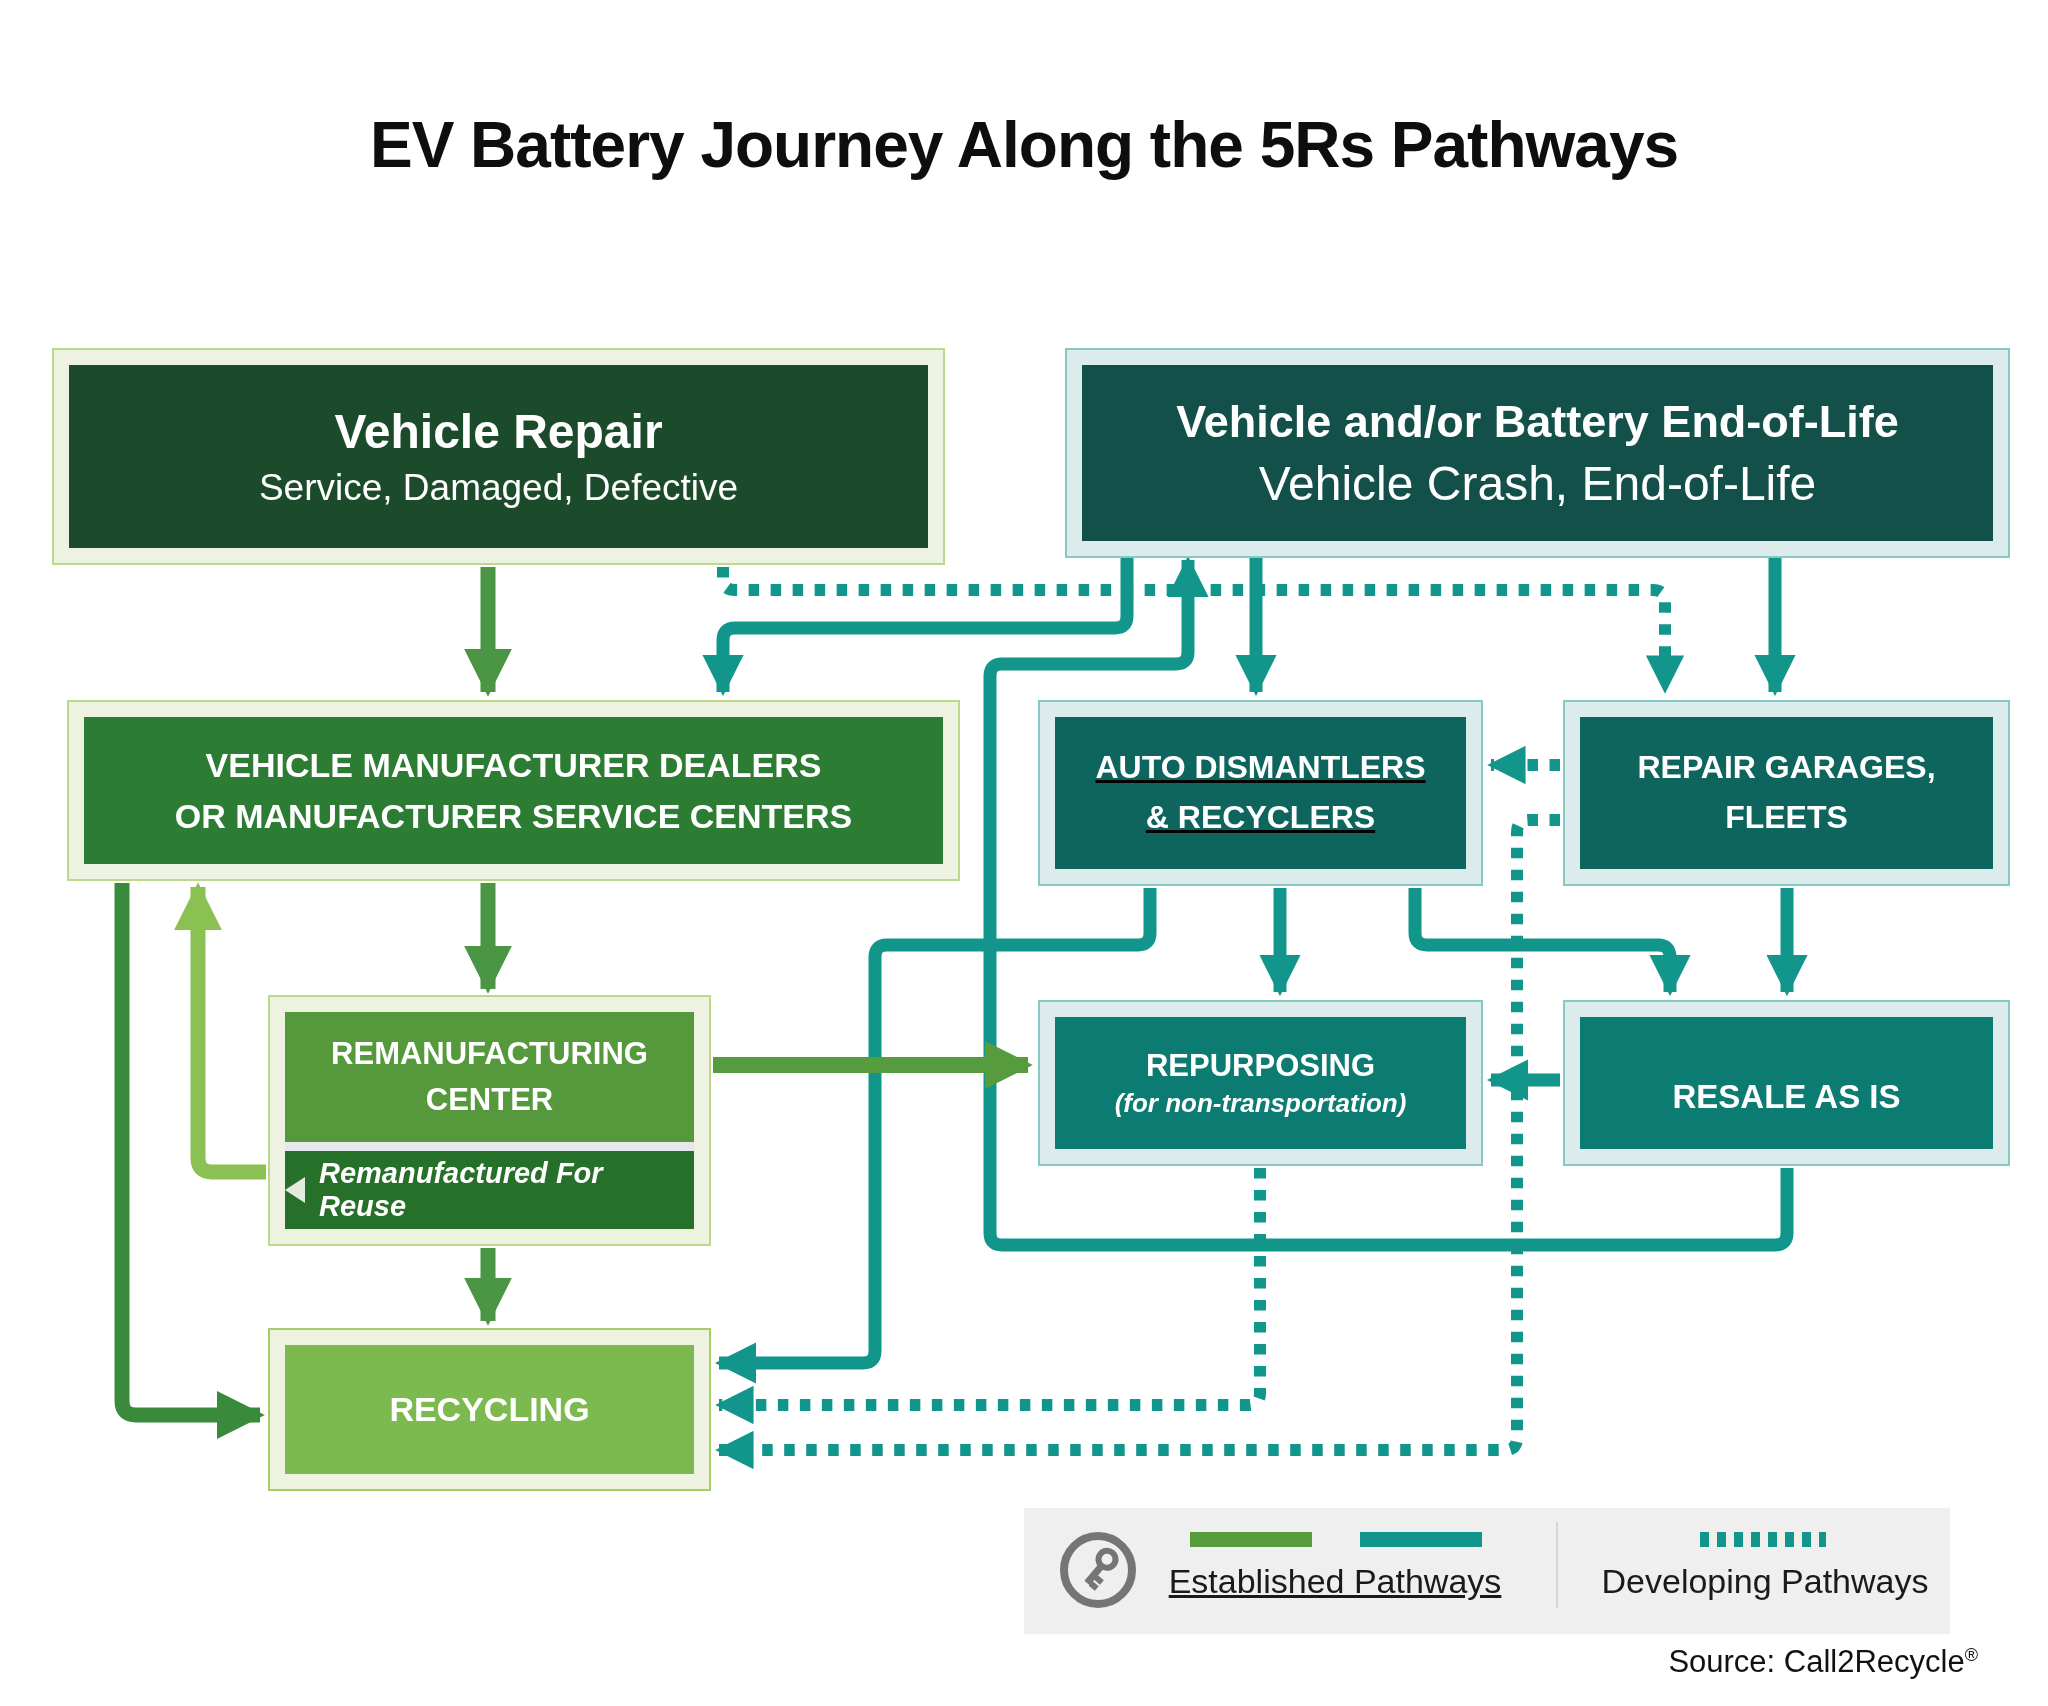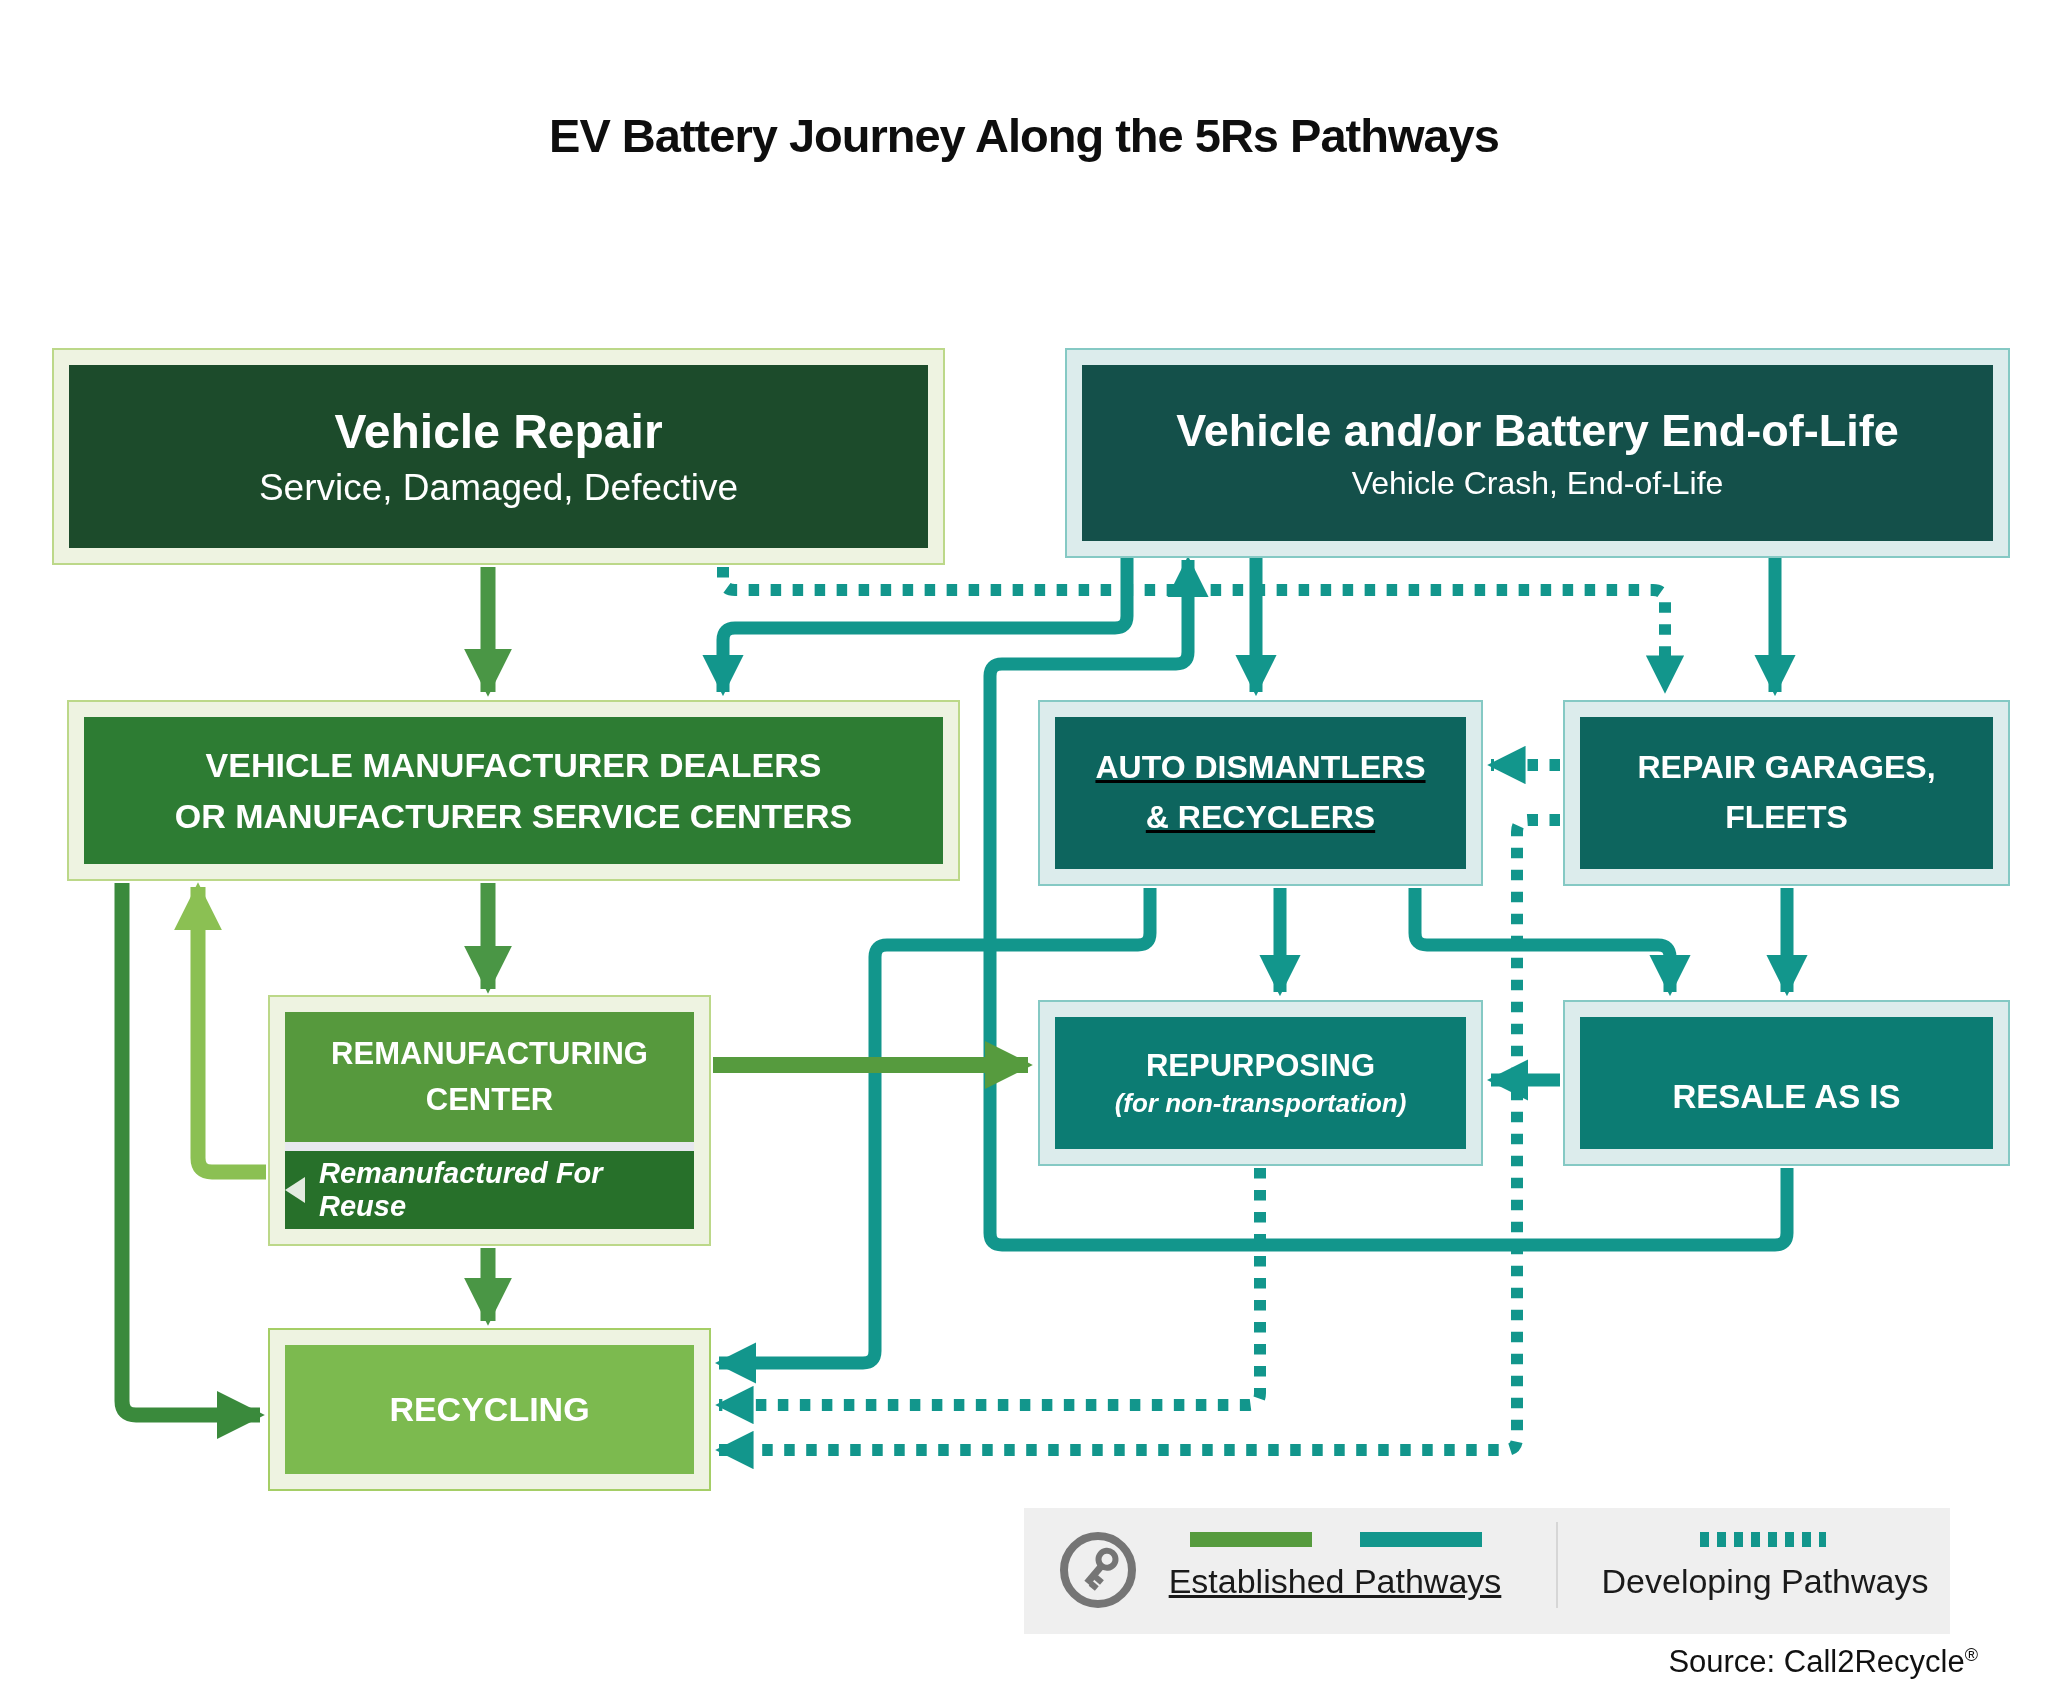--- a/index.html
+++ b/index.html
@@ -6,7 +6,7 @@
   .canvas{position:relative;width:2048px;height:1706px;background:#ffffff;
           font-family:"Liberation Sans",sans-serif;overflow:hidden;}
   .title{position:absolute;left:0;top:108px;width:2048px;text-align:center;
-         font-size:47px;font-weight:bold;letter-spacing:-1px;color:#0e0e0e;}
+         font-size:64px;font-weight:bold;letter-spacing:-1px;color:#0e0e0e;}
   #connectors{position:absolute;left:0;top:0;z-index:1;}
   .frame{position:absolute;z-index:2;box-sizing:border-box;padding:15px;}
   .frame.g{background:#eef3e1;border:2px solid #bcd889;}

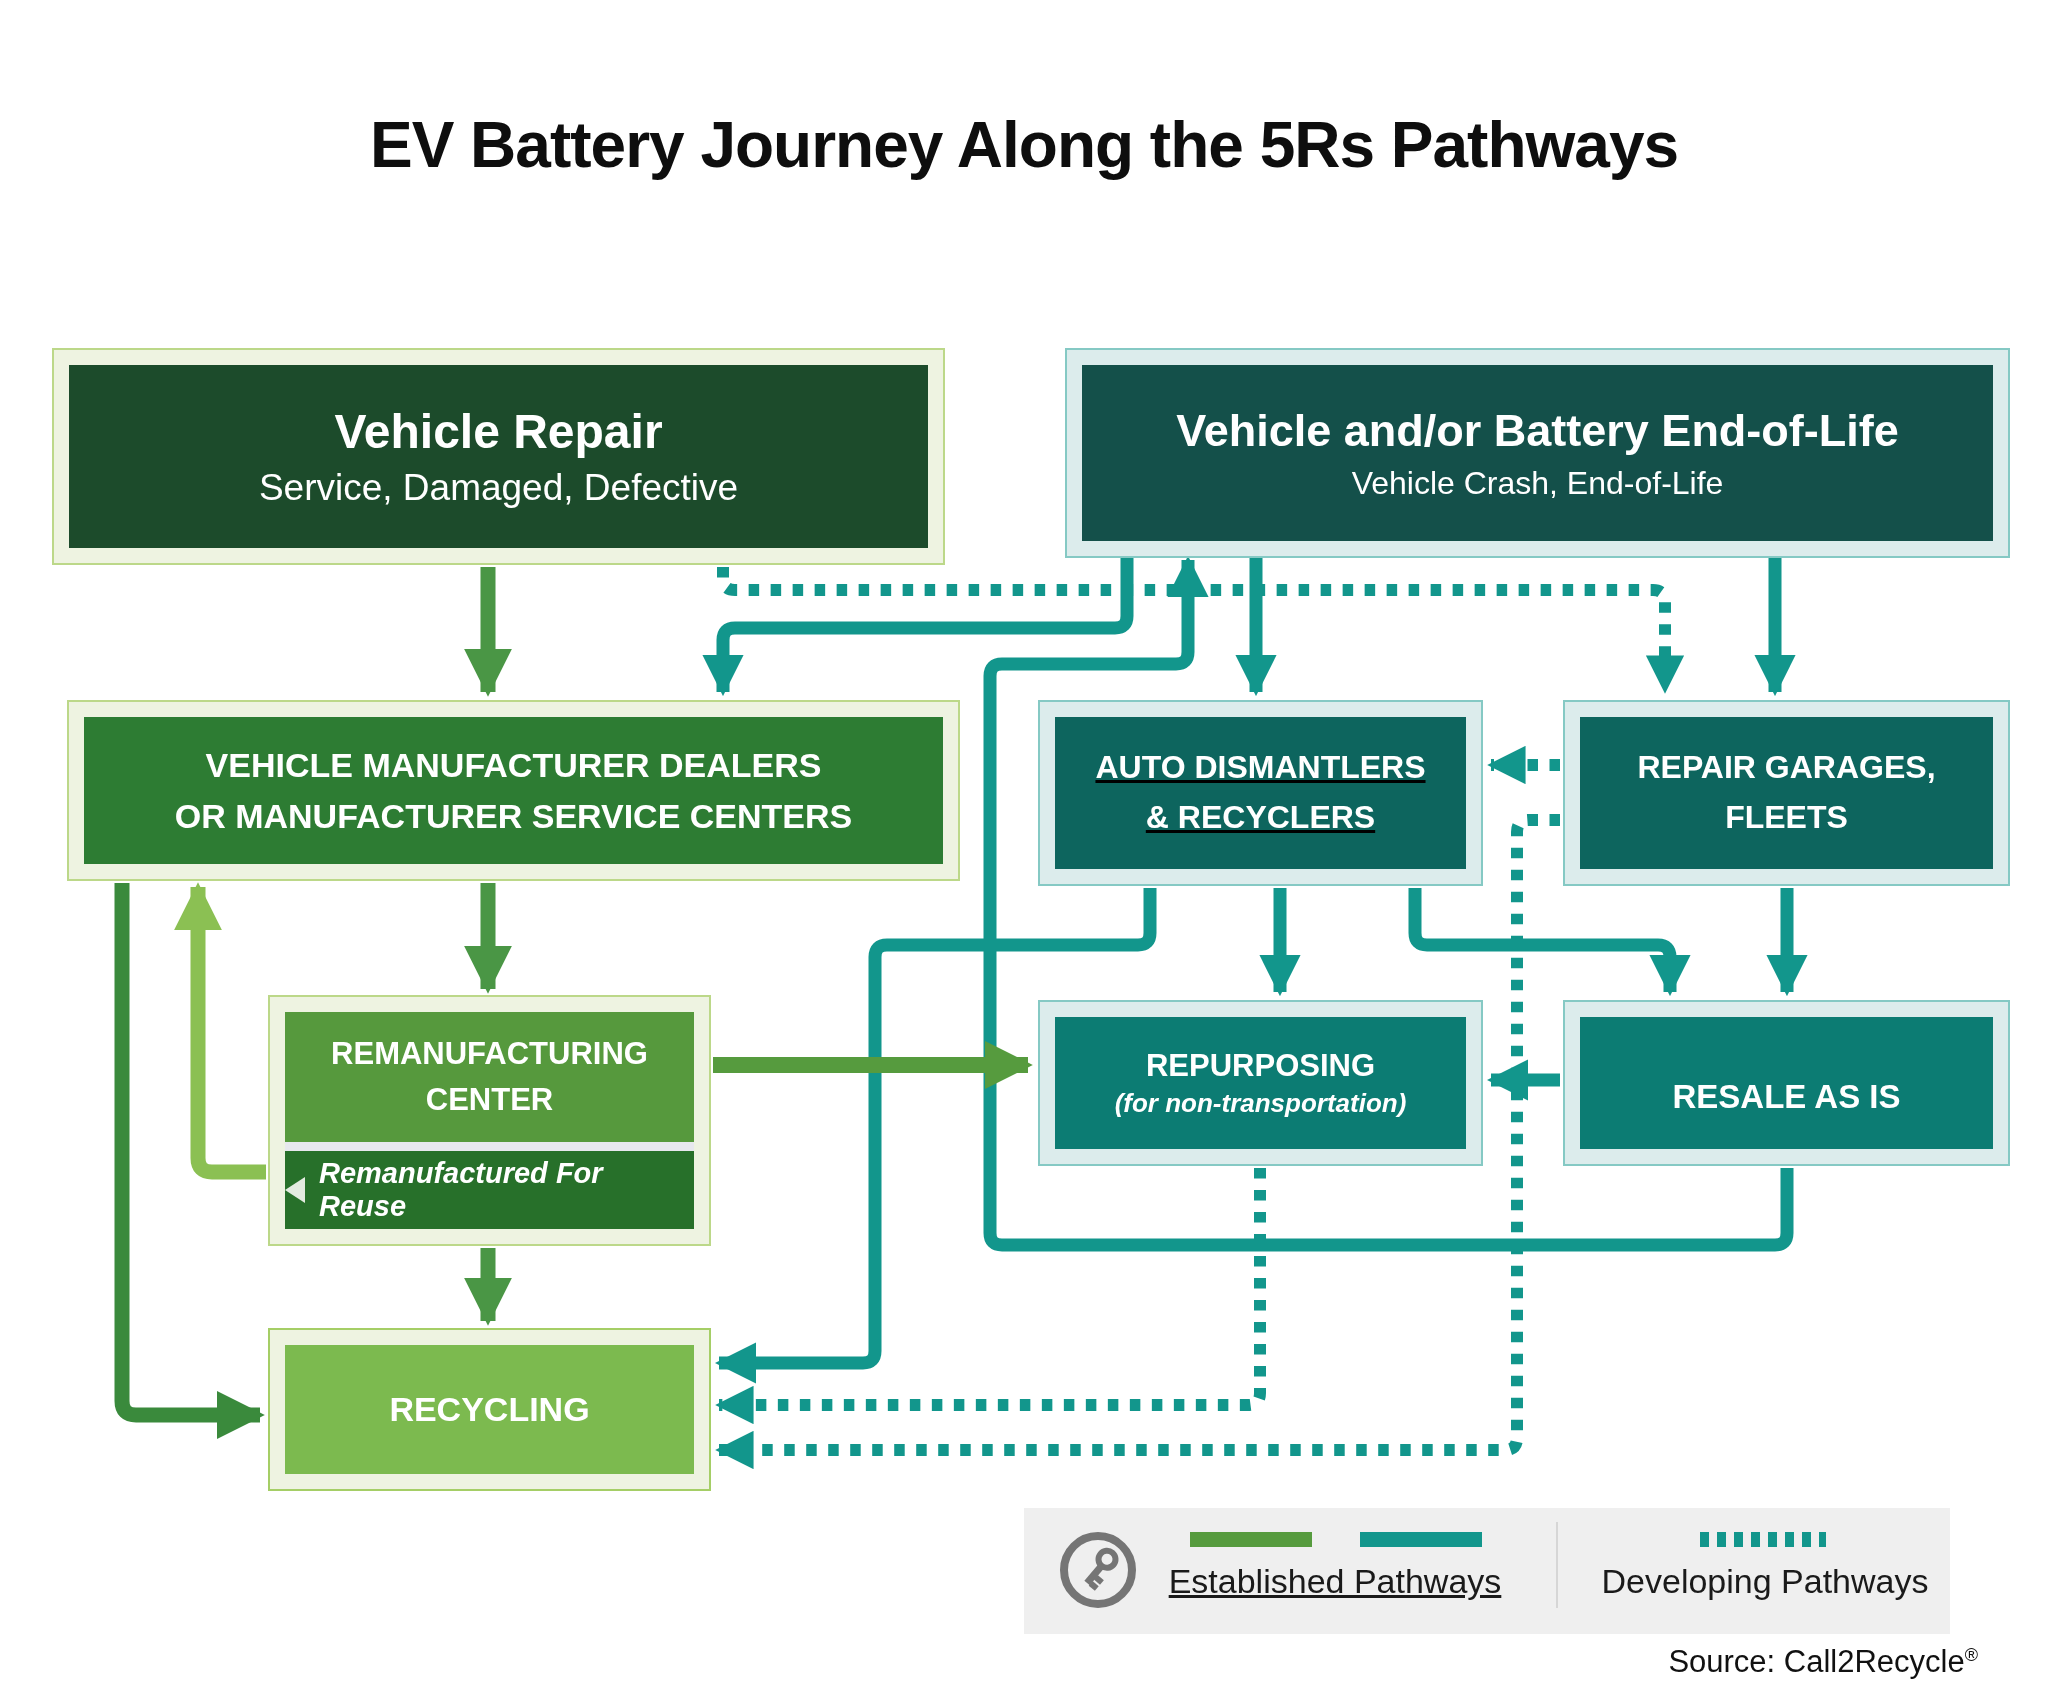--- a/index.html
+++ b/index.html
@@ -25,7 +25,7 @@
   .vr .bx-title{font-size:48px;margin-bottom:8px;}
   .vr .bx-sub{font-size:37px;}
   .eol .bx-title{font-size:45px;margin-bottom:8px;}
-  .eol .bx-sub{font-size:32px;}
+  .eol .bx-sub{font-size:48px;}
   .de .bx-title{font-size:34px;line-height:1.5;}
   .ad .bx-title,.rg .bx-title{font-size:32px;line-height:1.55;}
   .rp .bx-title{font-size:31px;margin-bottom:4px;}

